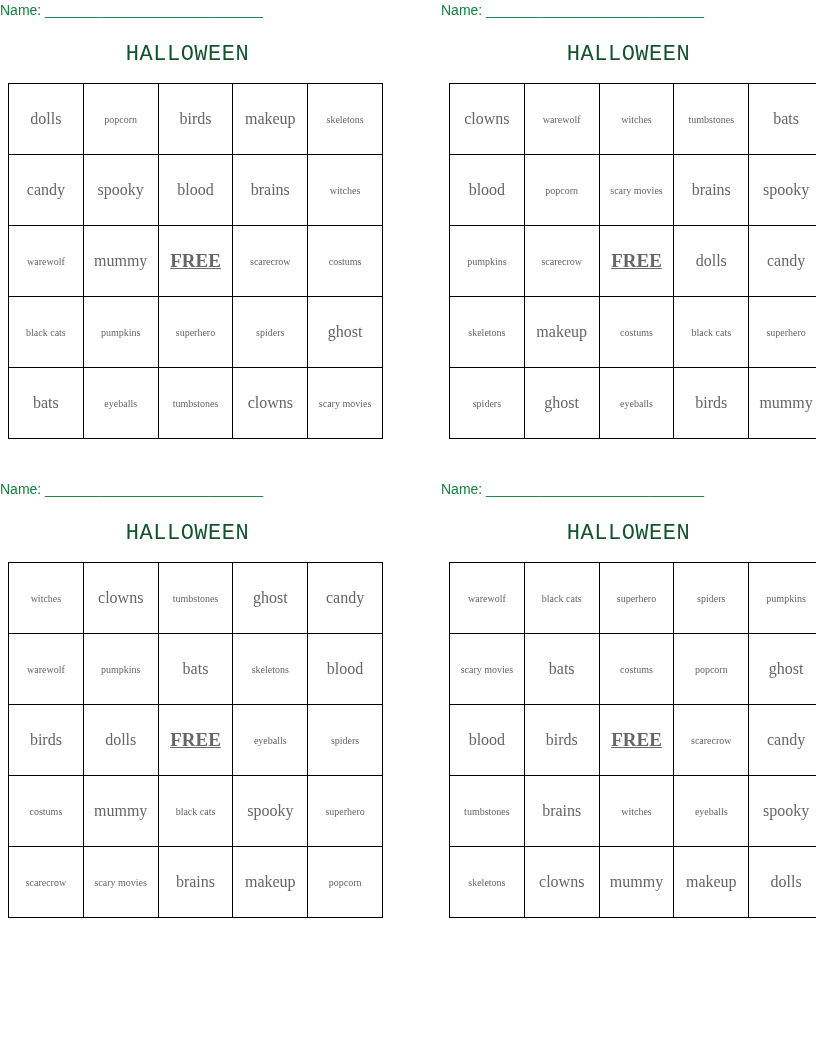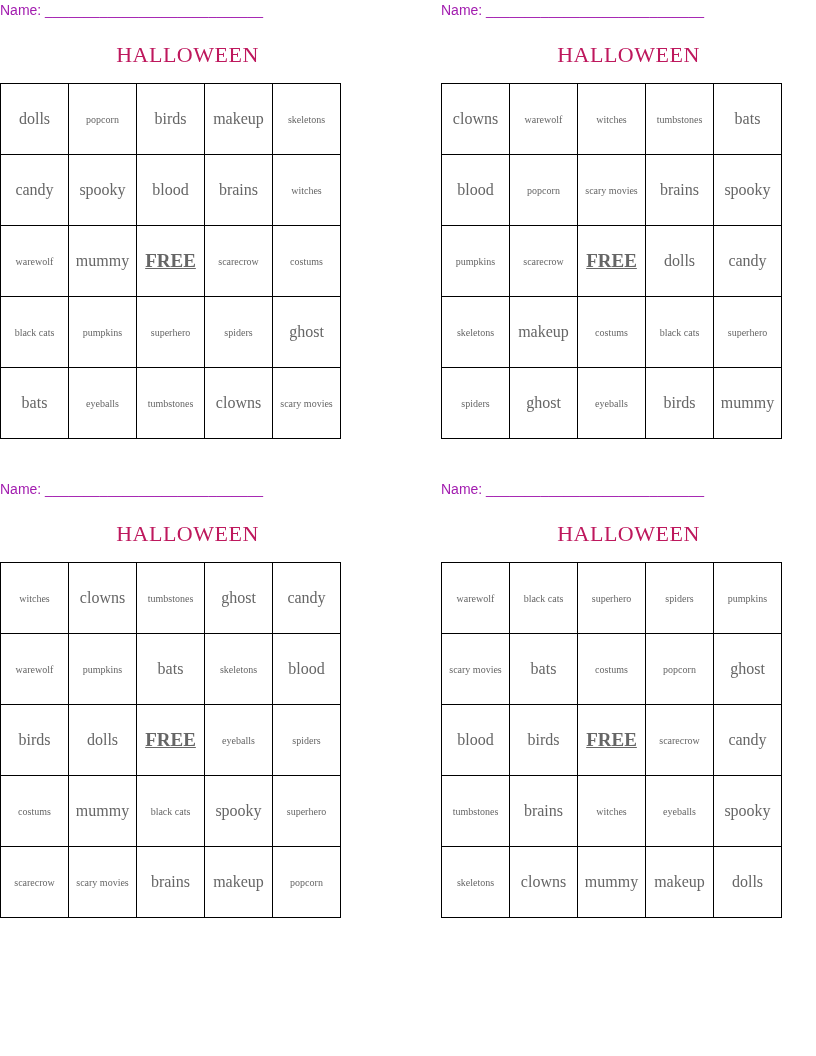--- a/index.html
+++ b/index.html
@@ -7,7 +7,7 @@
   .card { position: absolute; width: 375px; }
   .name-line {
     position: absolute; left: 0; top: 2px;
-    font-family: "Liberation Sans", sans-serif; font-size: 14px; color: #a21caf;
+    font-family: "Liberation Sans", sans-serif; font-size: 14px; color: #15803d;
     white-space: nowrap;
   }
   .title {

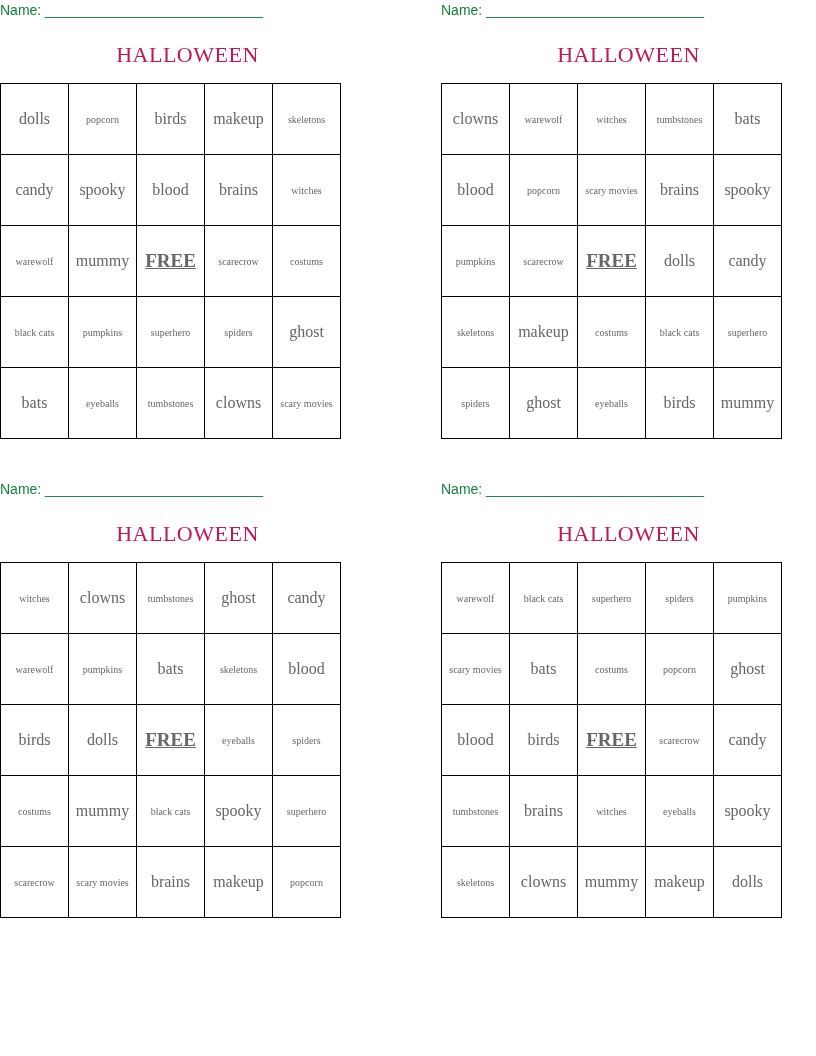--- a/index.html
+++ b/index.html
@@ -12,7 +12,7 @@
   }
   .title {
     position: absolute; left: 0; width: 375px; top: 42px; text-align: center;
-    font-family: Liberation Serif, serif; font-size: 22px; color: #be185d;
+    font-family: Liberation Mono, monospace; font-size: 22px; color: #14532d;
     letter-spacing: 0.5px;
   }
   table.grid {

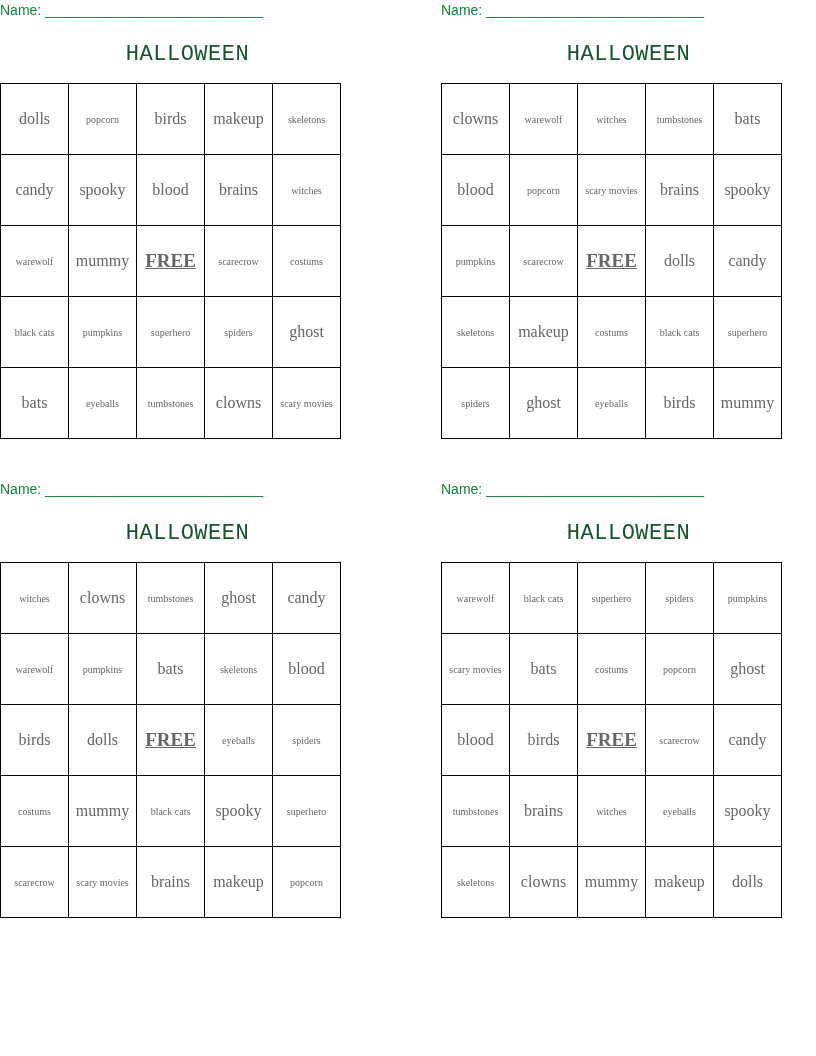--- a/index.html
+++ b/index.html
@@ -16,9 +16,9 @@
     letter-spacing: 0.5px;
   }
   table.grid {
-    position: absolute; left: 0; top: 83px;
+    position: absolute; left: 8px; top: 83px;
     border-collapse: collapse; table-layout: fixed;
-    width: 341px; height: 351px;
+    width: 375px; height: 351px;
   }
   table.grid td {
     border: 1.3px solid #000000; text-align: center; vertical-align: middle;

